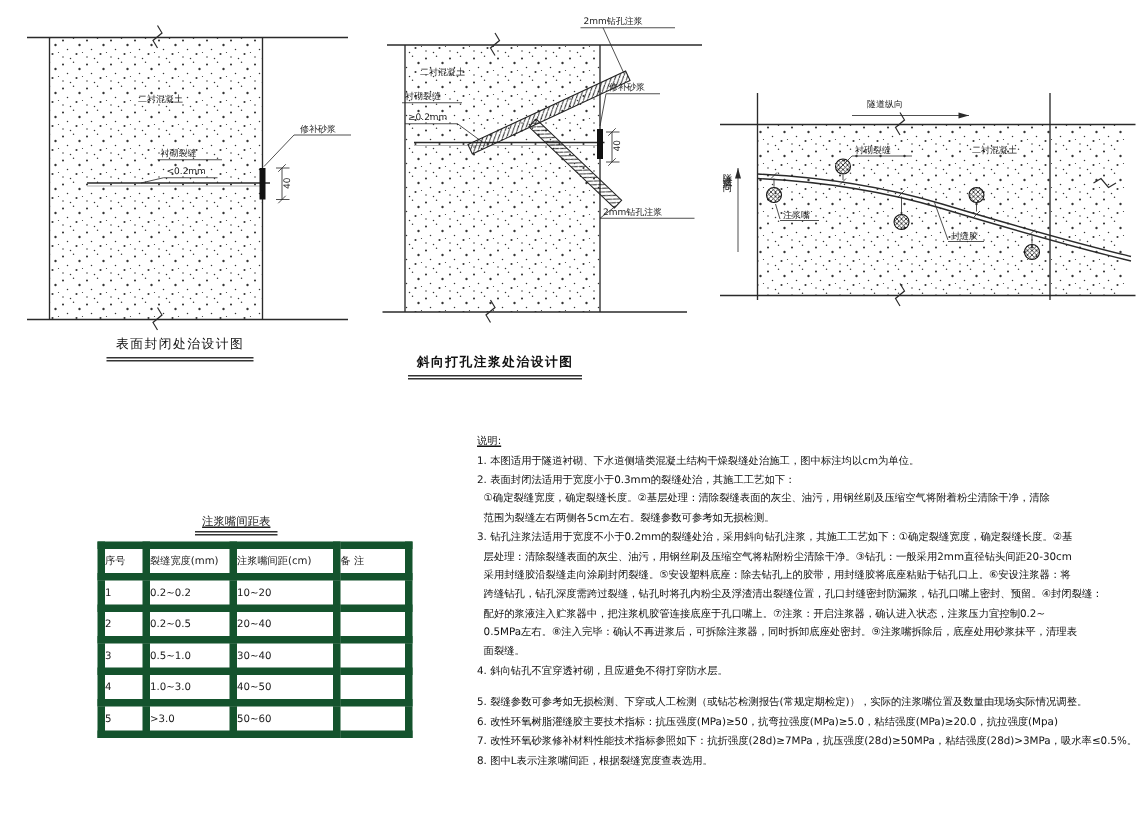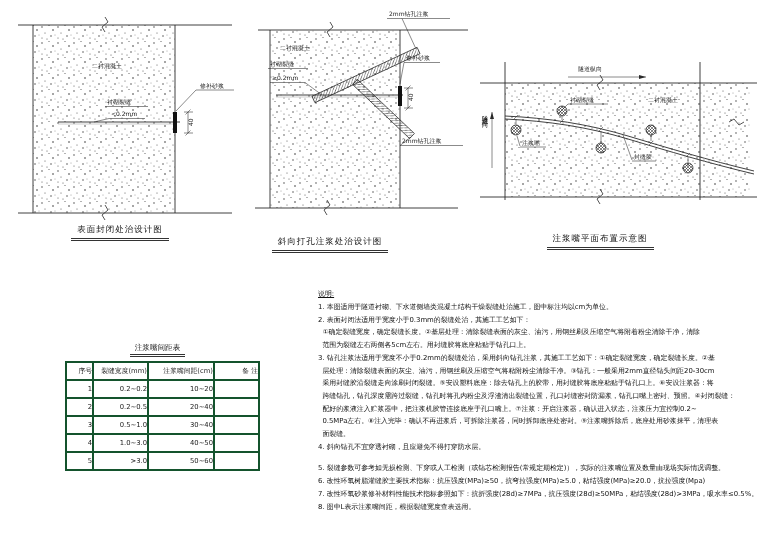--- a/index.html
+++ b/index.html
@@ -129,7 +129,7 @@
     <line class="ld" x1="150" y1="141.5" x2="213" y2="141.5"></line>
     <line class="ld" x1="150" y1="141.5" x2="161" y2="133"></line>
   </svg>
-  <div class="dtitle" style="left:250px; top:236px; width:160px;">
+  <div class="dtitle" style="left:250px; top:236px; width:160px;font-weight:bold;">
     <span>斜向打孔注浆处治设计图</span>
   </div>
 

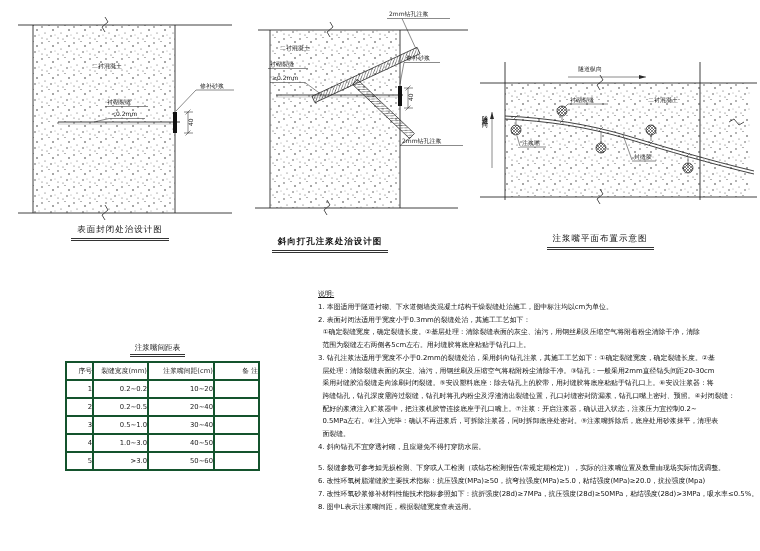--- a/index.html
+++ b/index.html
@@ -198,9 +198,6 @@
     <line class="ld" x1="154" y1="110" x2="145" y2="85"></line>
   </svg>
   <div class="vlab">隧道环向</div>
-  <div class="dtitle" style="left:520px; top:233px; width:160px;">
-    <span>注浆嘴平面布置示意图</span>
-  </div>
 
   <div class="tbltitle">
     <span>注浆嘴间距表</span>

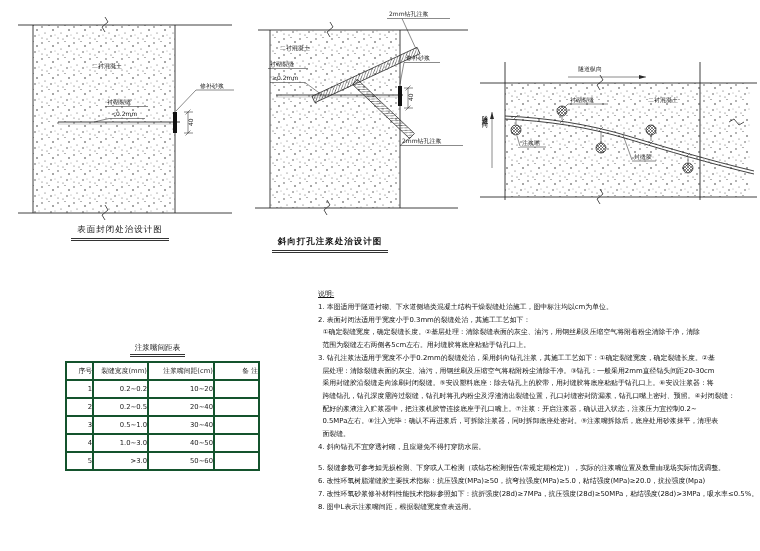--- a/index.html
+++ b/index.html
@@ -13,7 +13,7 @@
   .dtitle { position:absolute; font-size:8.5px; text-align:center; letter-spacing:1px; color:#111; }
   .dtitle span { display:inline-block; border-bottom:3px double #333; padding:0 6px 2px; }
   .tbltitle { position:absolute; left:65px; top:343px; width:185px; text-align:center; font-size:7.6px; }
-  .tbltitle span { display:inline-block; border-bottom:3px double #333; padding:0 5px 1px; }
+  .tbltitle span { display:inline-block; border-bottom:3px double #333; padding:0 5px 1px;text-decoration:underline; }
   table.spc { position:absolute; left:65px; top:361px; border-collapse:collapse; table-layout:fixed; }
   table.spc td { border:2px solid #14532d; font-size:6.8px; text-align:right; vertical-align:middle;
                  height:16px; padding:0; overflow:hidden; white-space:nowrap; }

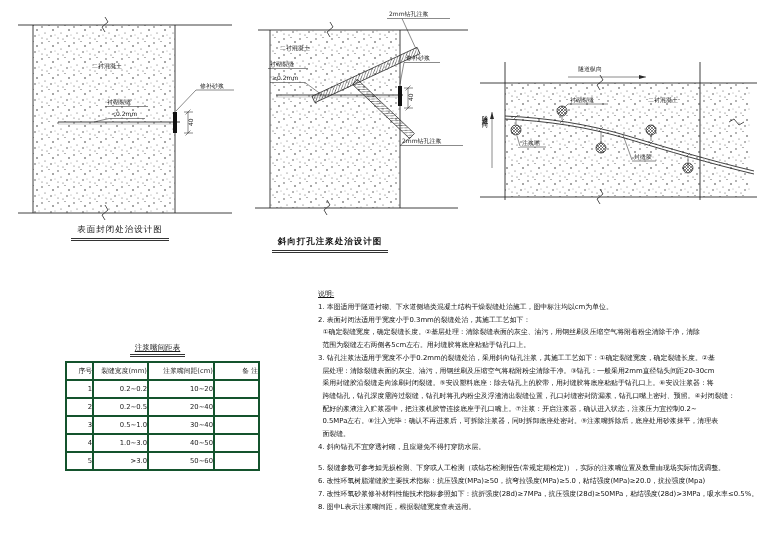--- a/index.html
+++ b/index.html
@@ -248,7 +248,7 @@
     <div class="nline">1. 本图适用于隧道衬砌、下水道侧墙类混凝土结构干燥裂缝处治施工，图中标注均以cm为单位。</div>
     <div class="nline">2. 表面封闭法适用于宽度小于0.3mm的裂缝处治，其施工工艺如下：</div>
     <div class="nline">  ①确定裂缝宽度，确定裂缝长度。②基层处理：清除裂缝表面的灰尘、油污，用钢丝刷及压缩空气将附着粉尘清除干净，清除</div>
-    <div class="nline">  范围为裂缝左右两侧各5cm左右。用封缝胶将底座粘贴于钻孔口上。</div>
+    <div class="nline">  范围为裂缝左右两侧各5cm左右。裂缝参数可参考如无损检测。</div>
     <div class="nline">3. 钻孔注浆法适用于宽度不小于0.2mm的裂缝处治，采用斜向钻孔注浆，其施工工艺如下：①确定裂缝宽度，确定裂缝长度。②基</div>
     <div class="nline">  层处理：清除裂缝表面的灰尘、油污，用钢丝刷及压缩空气将粘附粉尘清除干净。③钻孔：一般采用2mm直径钻头间距20-30cm</div>
     <div class="nline">  采用封缝胶沿裂缝走向涂刷封闭裂缝。⑤安设塑料底座：除去钻孔上的胶带，用封缝胶将底座粘贴于钻孔口上。⑥安设注浆器：将</div>

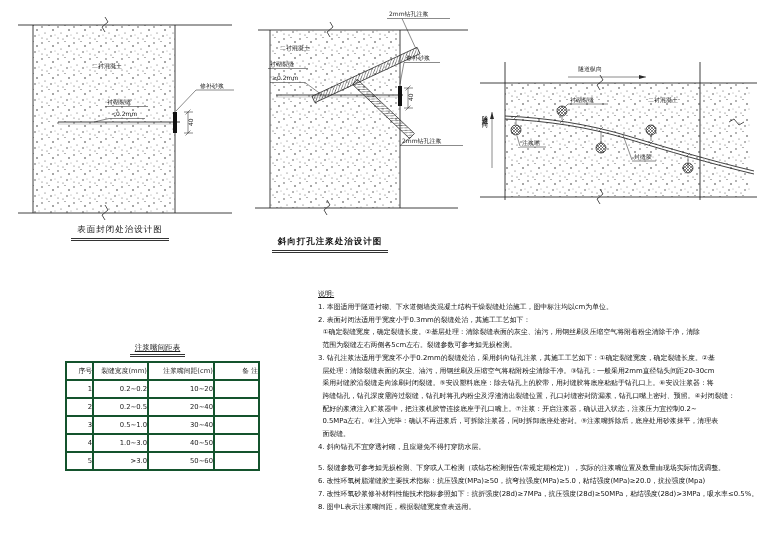--- a/index.html
+++ b/index.html
@@ -15,7 +15,7 @@
   .tbltitle { position:absolute; left:65px; top:343px; width:185px; text-align:center; font-size:7.6px; }
   .tbltitle span { display:inline-block; border-bottom:3px double #333; padding:0 5px 1px;text-decoration:underline; }
   table.spc { position:absolute; left:65px; top:361px; border-collapse:collapse; table-layout:fixed; }
-  table.spc td { border:2px solid #14532d; font-size:6.8px; text-align:right; vertical-align:middle;
+  table.spc td { border:5px solid #14532d; font-size:6.8px; text-align:left; vertical-align:middle;
                  height:16px; padding:0; overflow:hidden; white-space:nowrap; }
   .c0{width:25px}.c1{width:53px}.c2{width:64px}.c3{width:43px}
   .notes { position:absolute; left:318px; top:288px; width:440px; font-size:6.9px; color:#111; }

